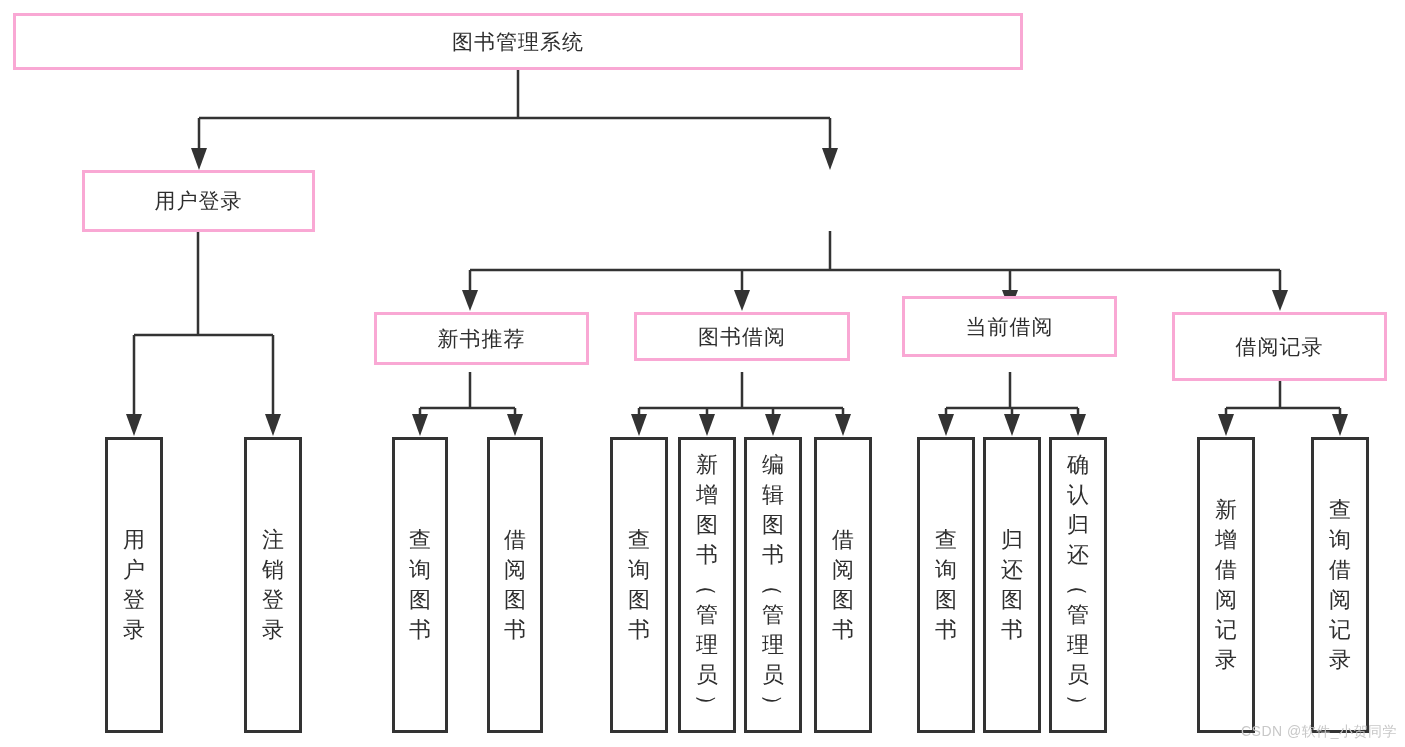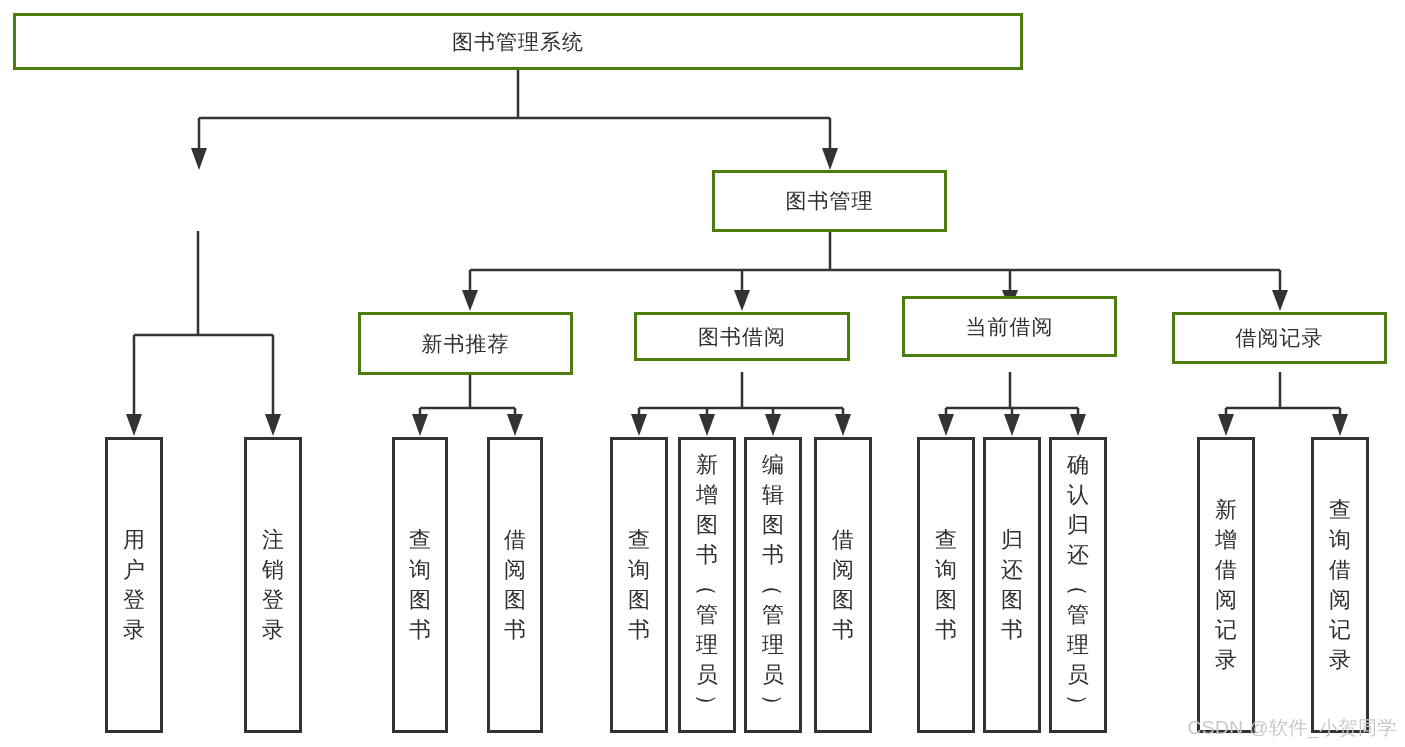--- a/index.html
+++ b/index.html
@@ -16,7 +16,7 @@
   .hbox{
     position:absolute;z-index:2;
     box-sizing:border-box;
-    border:3px solid #4d7c0f;
+    border:3px solid #f9a8d4;
     background:#ffffff;
     display:flex;align-items:center;justify-content:center;
     font-size:21px;color:#2e2e2e;

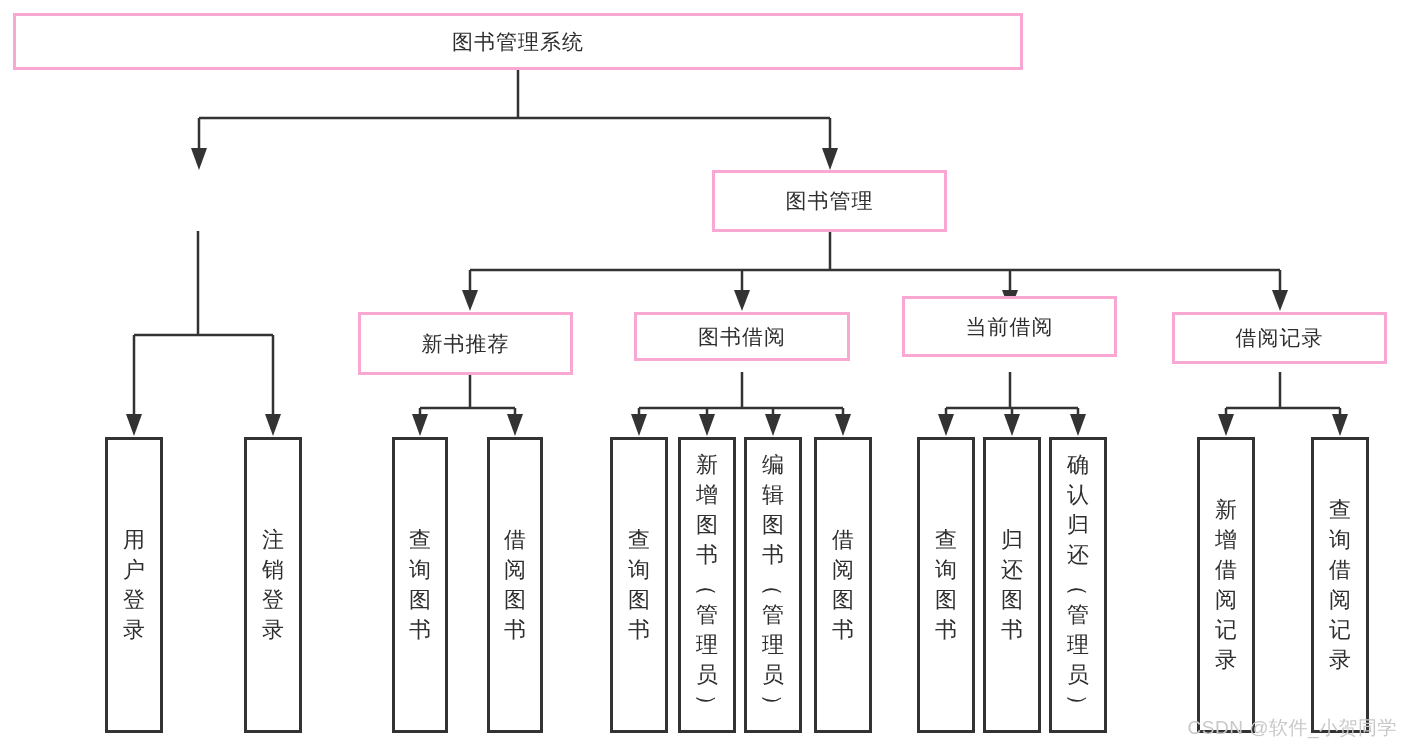--- a/index.html
+++ b/index.html
@@ -101,6 +101,7 @@
 
   <div class="hbox" style="left:13px;top:13px;width:1010px;height:57px">图书管理系统</div>
 
+  <div class="hbox" style="left:82px;top:170px;width:233px;height:62px">用户登录</div>
   <div class="hbox" style="left:712px;top:170px;width:235px;height:62px">图书管理</div>
 
   <div class="hbox" style="left:358px;top:312px;width:215px;height:63px">新书推荐</div>

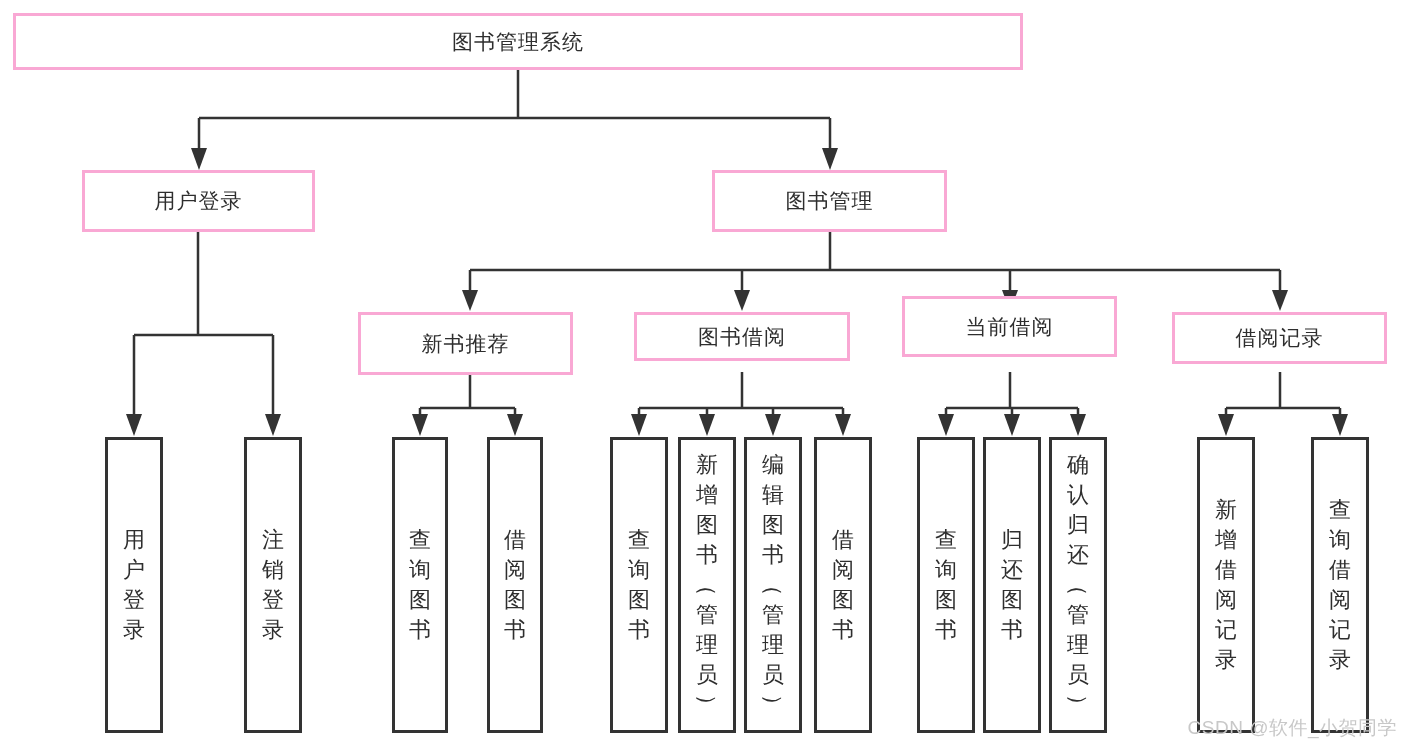--- a/index.html
+++ b/index.html
@@ -102,7 +102,6 @@
   <div class="hbox" style="left:13px;top:13px;width:1010px;height:57px">图书管理系统</div>
 
   <div class="hbox" style="left:82px;top:170px;width:233px;height:62px">用户登录</div>
-  <div class="hbox" style="left:712px;top:170px;width:235px;height:62px">图书管理</div>
 
   <div class="hbox" style="left:358px;top:312px;width:215px;height:63px">新书推荐</div>
   <div class="hbox" style="left:634px;top:312px;width:216px;height:49px">图书借阅</div>

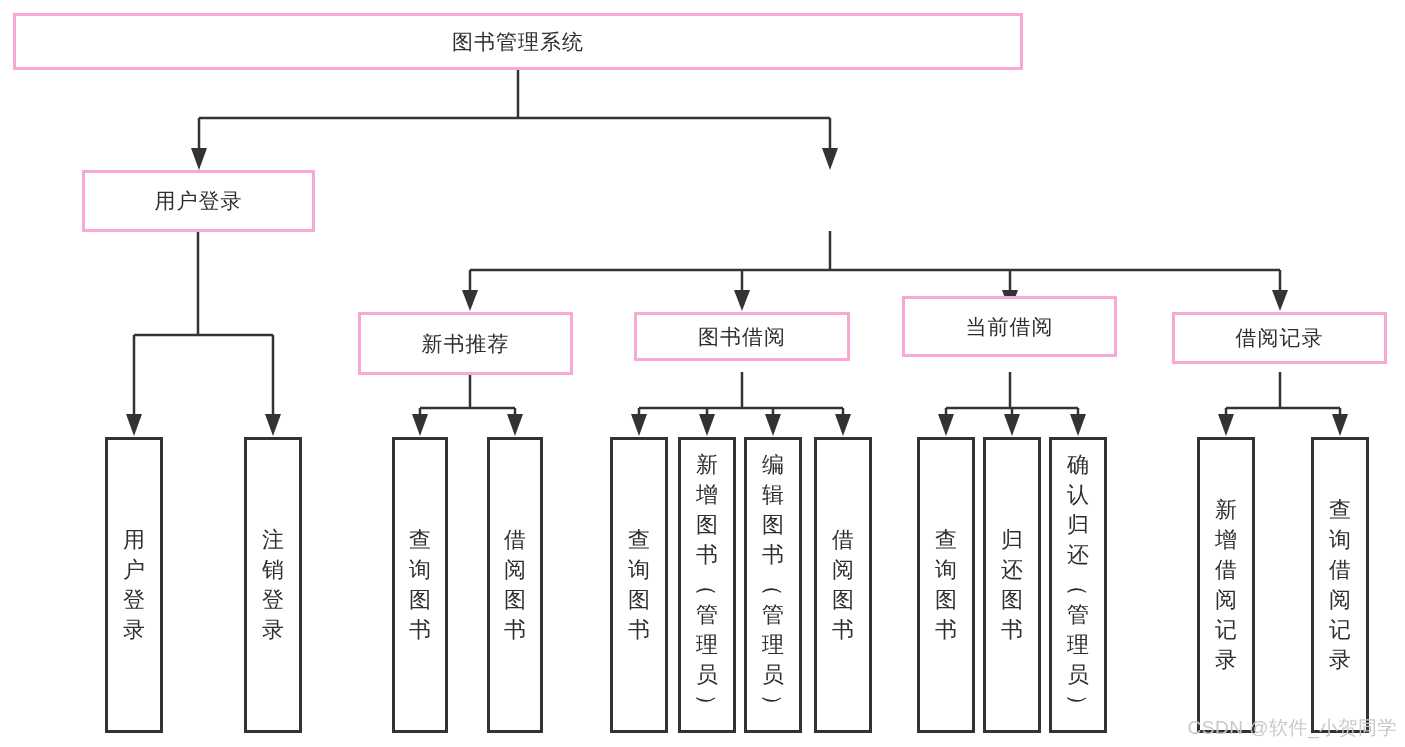--- a/index.html
+++ b/index.html
@@ -103,7 +103,7 @@
 
   <div class="hbox" style="left:82px;top:170px;width:233px;height:62px">用户登录</div>
 
-  <div class="hbox" style="left:358px;top:312px;width:215px;height:63px">新书推荐</div>
+  <div class="hbox" style="left:374px;top:312px;width:215px;height:53px">新书推荐</div>
   <div class="hbox" style="left:634px;top:312px;width:216px;height:49px">图书借阅</div>
   <div class="hbox" style="left:902px;top:296px;width:215px;height:61px">当前借阅</div>
   <div class="hbox" style="left:1172px;top:312px;width:215px;height:52px">借阅记录</div>

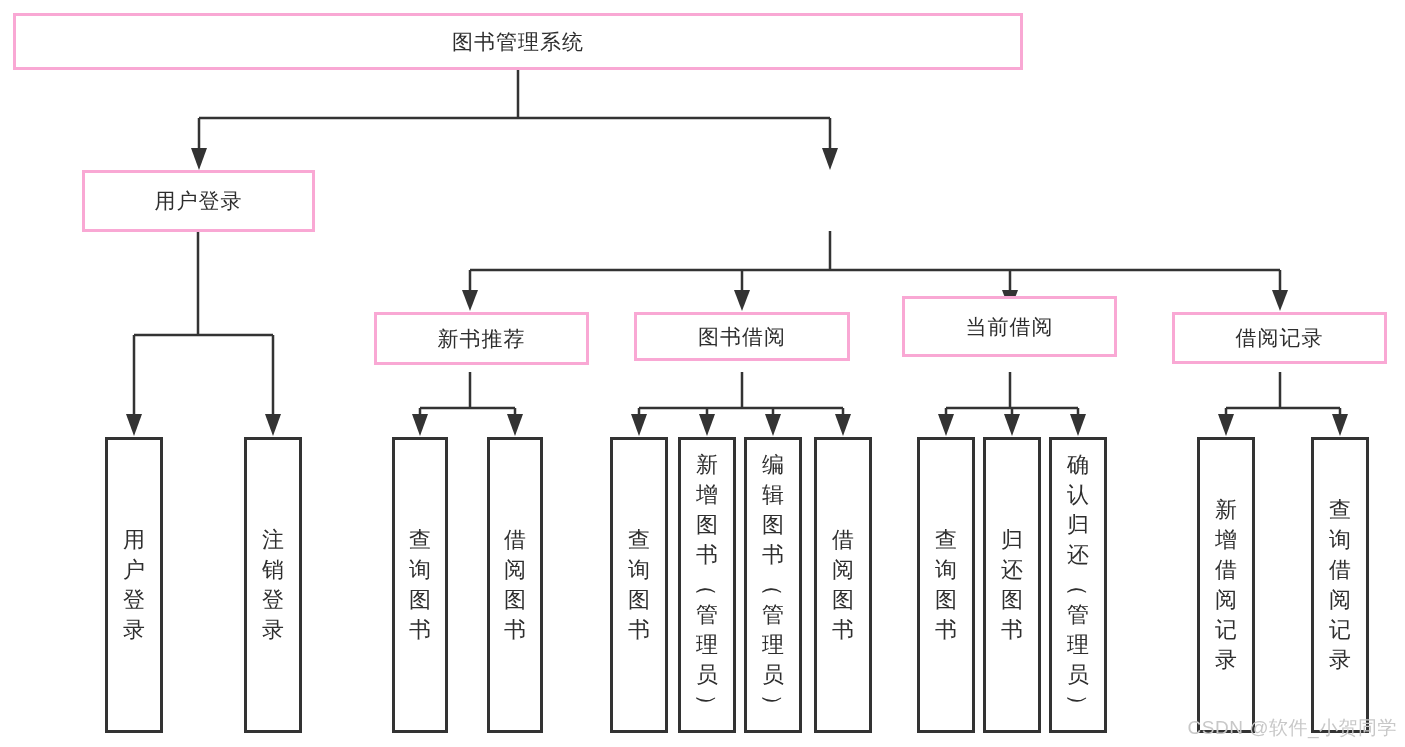--- a/index.html
+++ b/index.html
@@ -106,7 +106,7 @@
   <div class="hbox" style="left:374px;top:312px;width:215px;height:53px">新书推荐</div>
   <div class="hbox" style="left:634px;top:312px;width:216px;height:49px">图书借阅</div>
   <div class="hbox" style="left:902px;top:296px;width:215px;height:61px">当前借阅</div>
-  <div class="hbox" style="left:1172px;top:312px;width:215px;height:52px">借阅记录</div>
+  <div class="hbox" style="left:1172px;top:312px;width:215px;height:69px">借阅记录</div>
 
   <div class="vbox vtext" style="left:105px;width:58px">
       <div class="vchar">用</div>

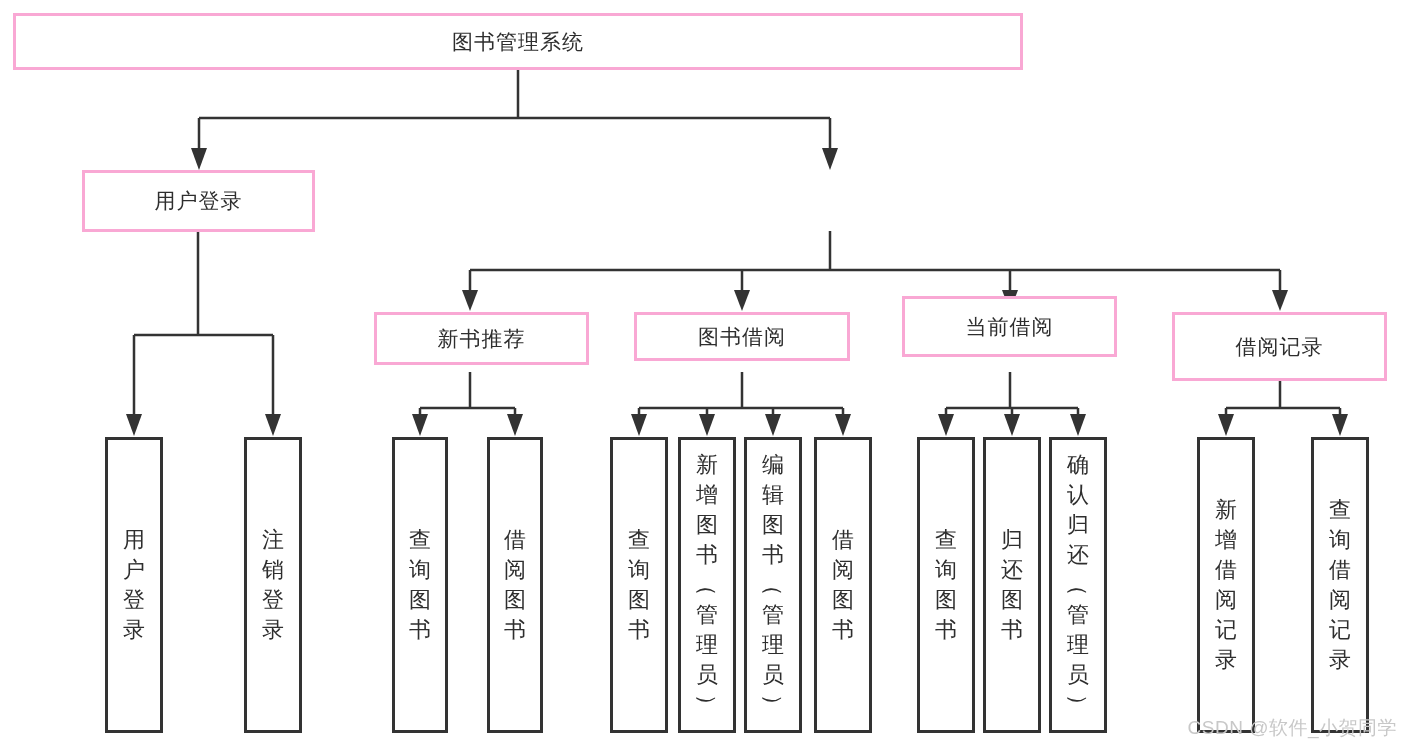--- a/index.html
+++ b/index.html
@@ -39,7 +39,7 @@
   .watermark{
     position:absolute;z-index:3;
     right:8px;bottom:6px;
-    font-size:19px;color:#c8c8c8;
+    font-size:14px;color:#c8c8c8;
     letter-spacing:0.5px;
     white-space:nowrap;
   }

